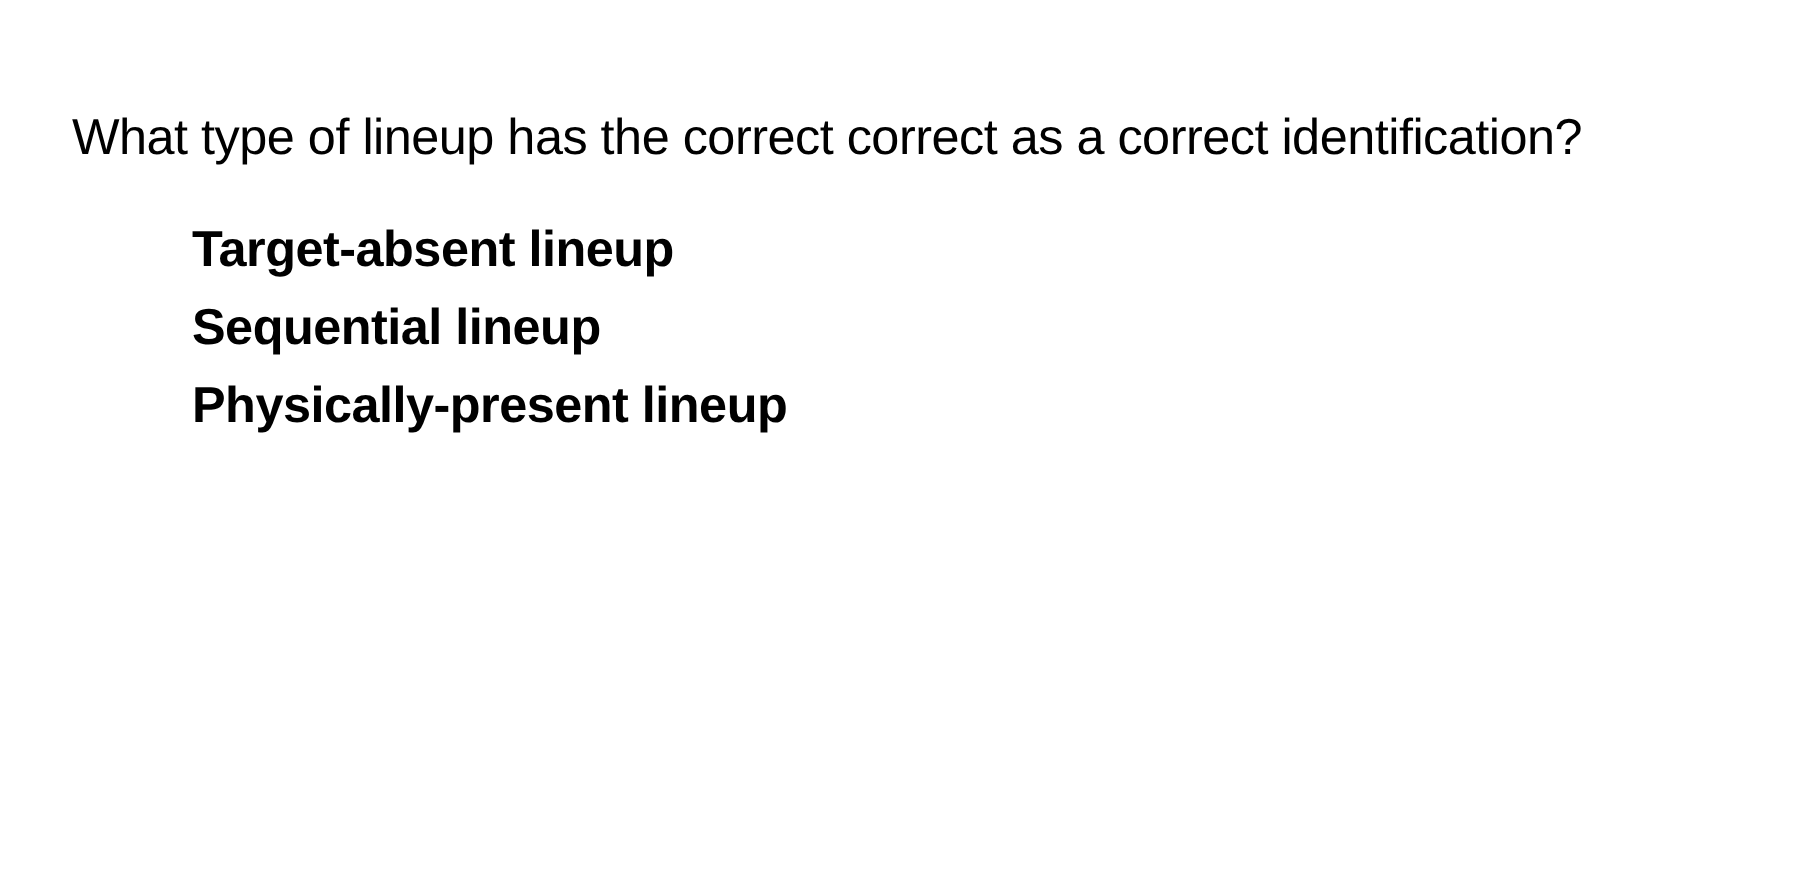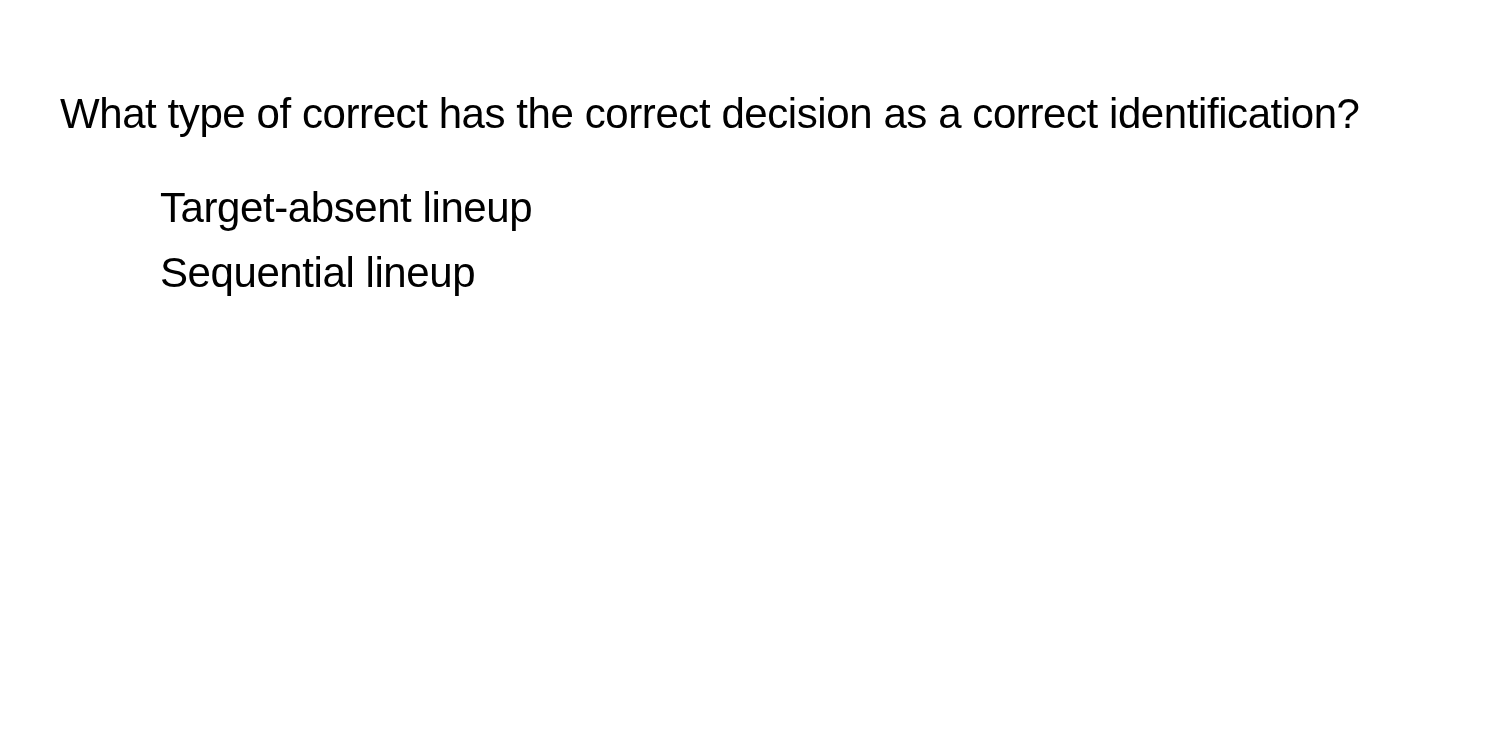--- a/index.html
+++ b/index.html
@@ -35,7 +35,7 @@
 </head>
 <body>
 
-<div class="question">What type of correct has the correct decision as a correct identification?</div>
+<div class="question">What type of lineup has the correct correct as a correct identification?</div>
 
 <div class="options">
   <div class="option">Target-absent lineup</div>

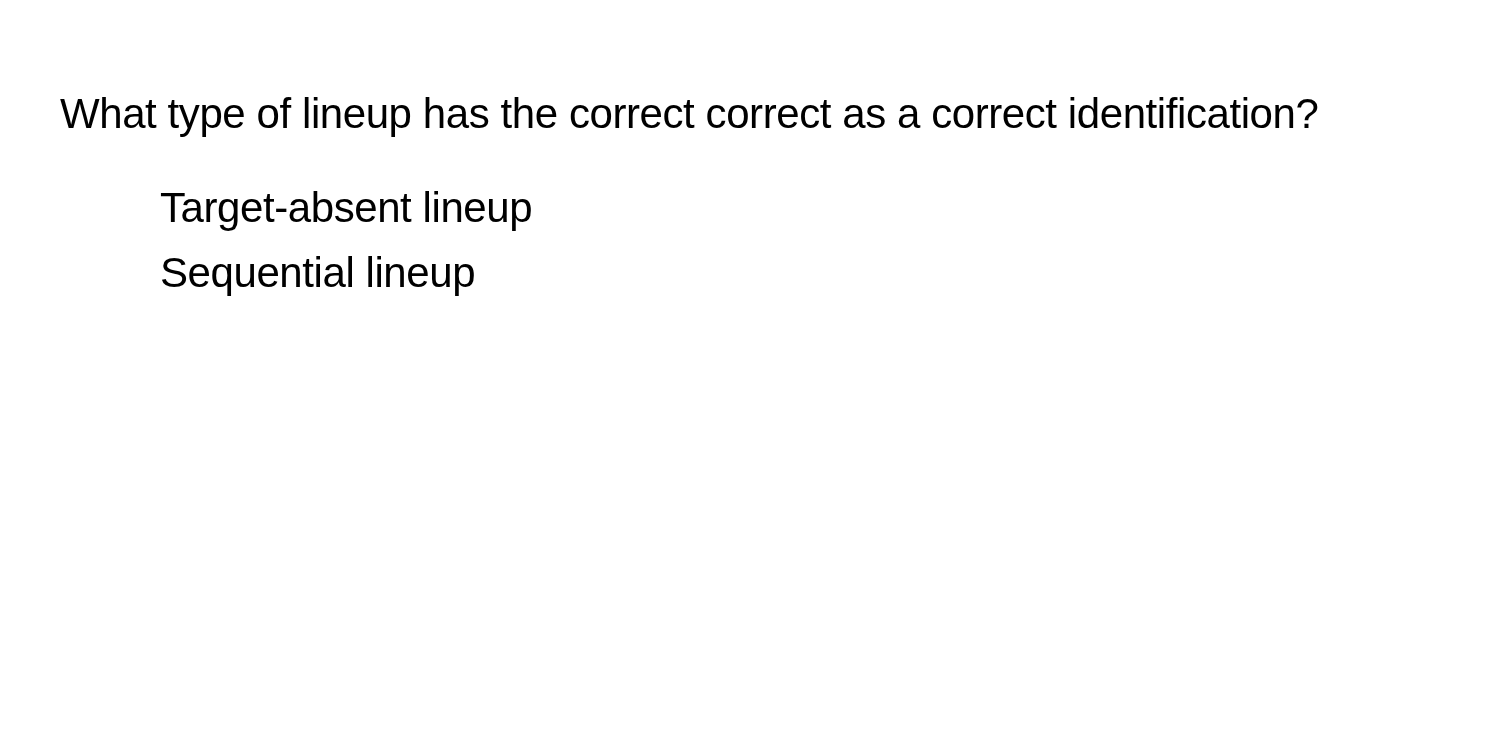--- a/index.html
+++ b/index.html
@@ -28,7 +28,7 @@
     .option {
       font-size: 42px;
       line-height: 1.55;
-      font-weight: 400;
+      font-weight: 700;
       letter-spacing: -0.01em;
     }
   </style>

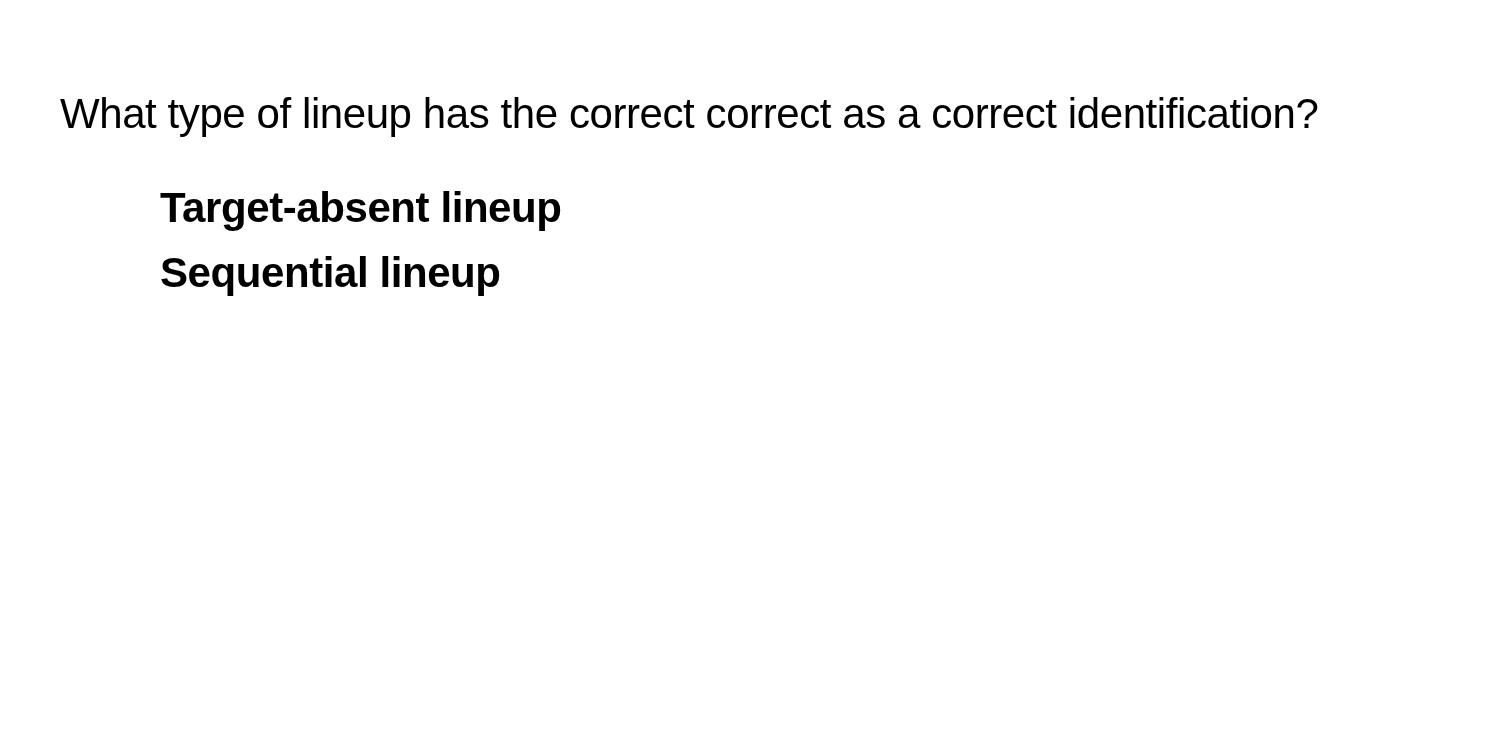--- a/index.html
+++ b/index.html
@@ -40,6 +40,7 @@
 <div class="options">
   <div class="option">Target-absent lineup</div>
   <div class="option">Sequential lineup</div>
+  <div class="option">Physically-present lineup</div>
 </div>
 
 </body></html>

